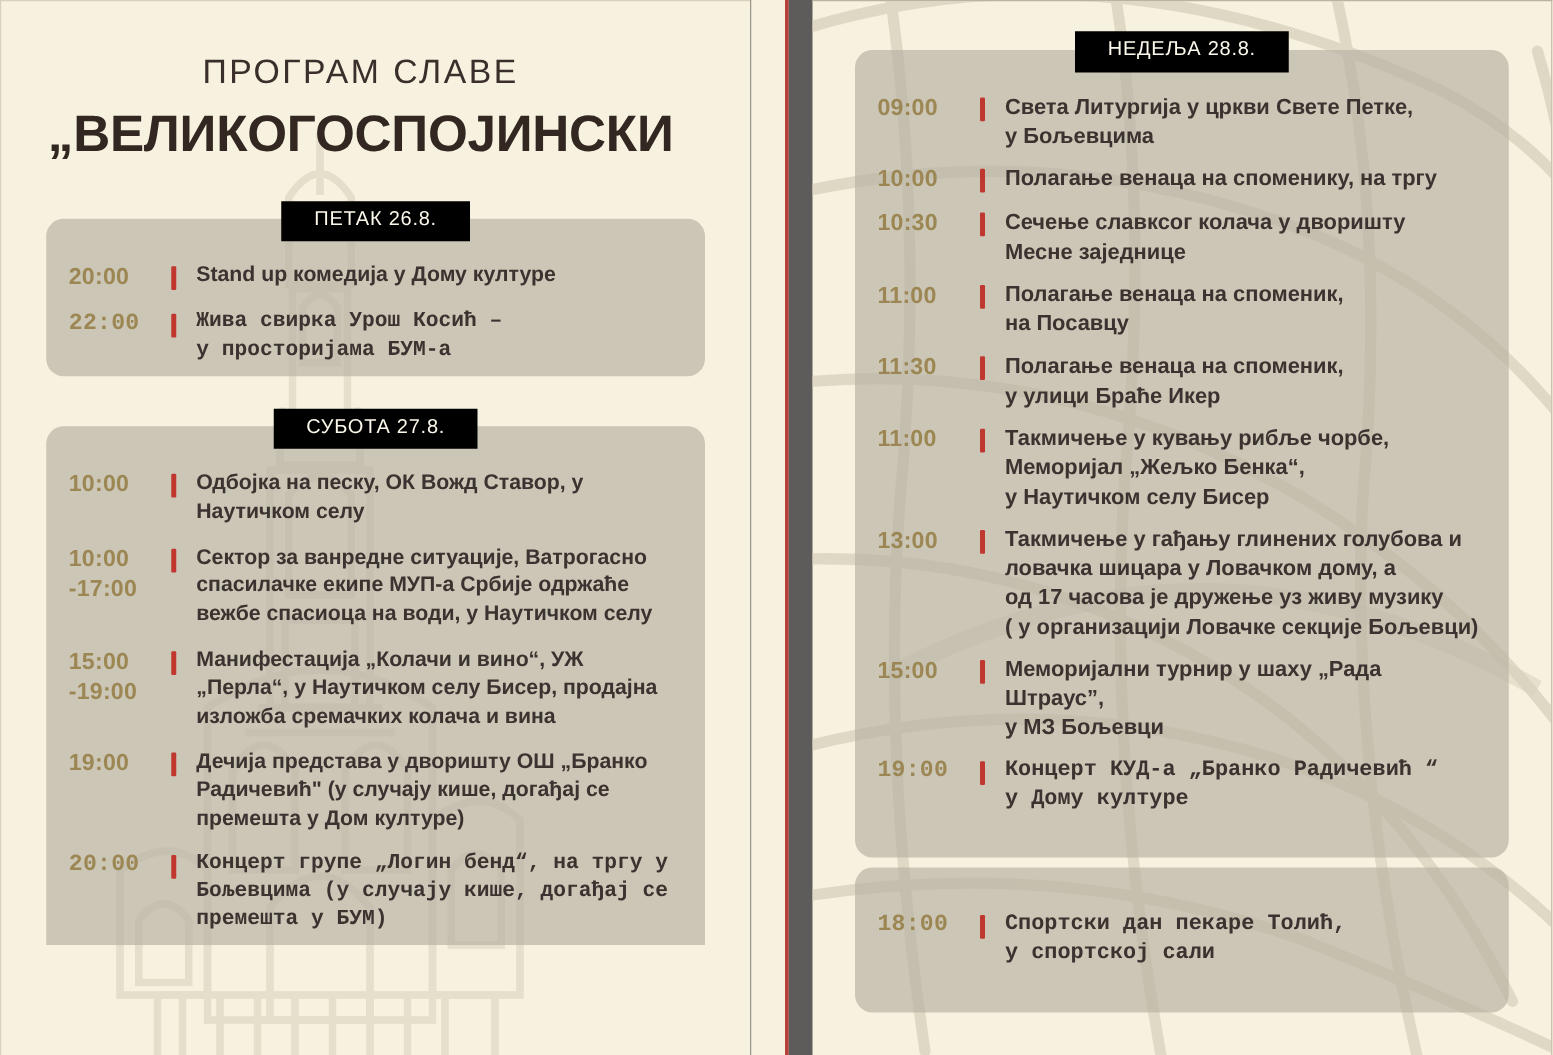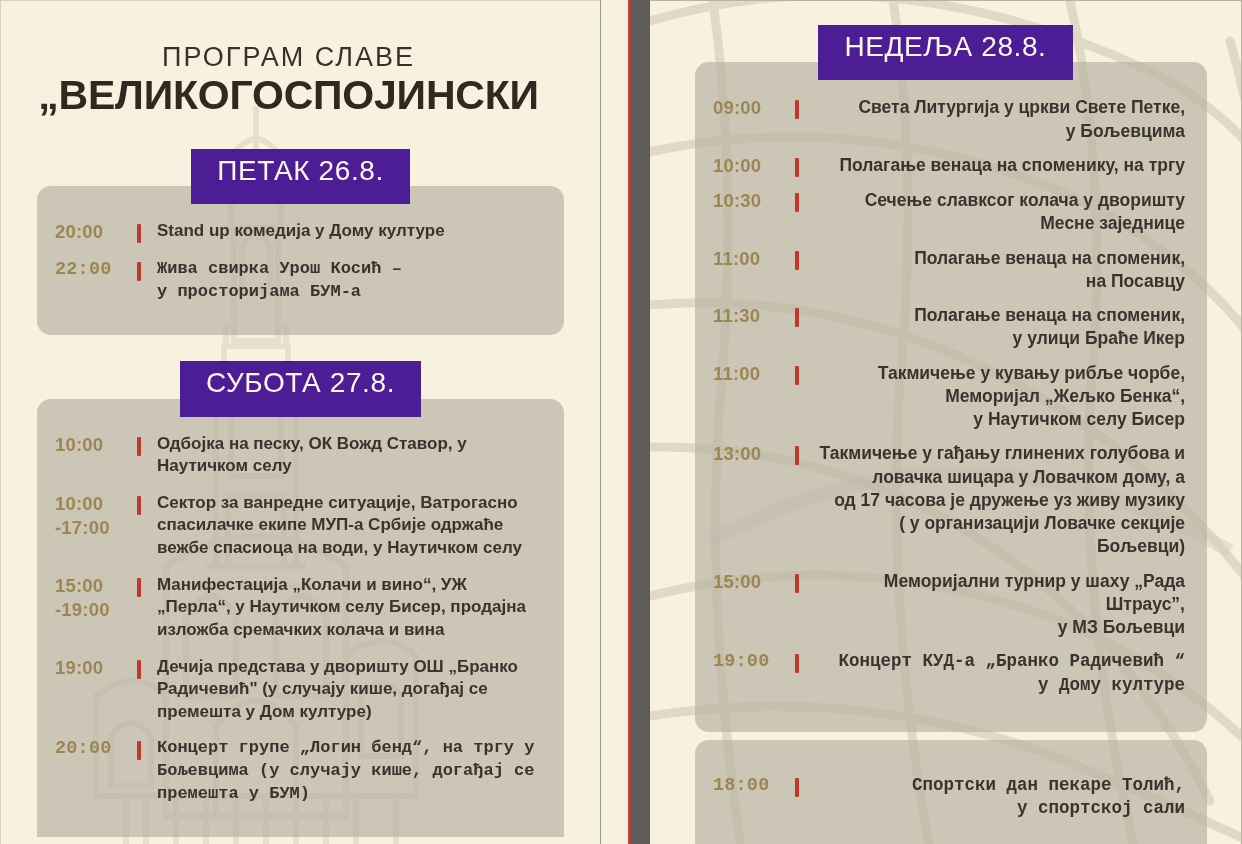--- a/index.html
+++ b/index.html
@@ -48,9 +48,9 @@
   .day{position:relative;z-index:3;}
   .badge-wrap{display:flex;justify-content:center;position:relative;z-index:5;}
   .badge{
-    background:#4c1d95;color:#FBF7EA;
-    font-size:28px;letter-spacing:.6px;
-    padding:7px 26px 19px 26px;
+    background:#000000;color:#FBF7EA;
+    font-size:16px;letter-spacing:.6px;
+    padding:7px 26px 9px 26px;
     white-space:nowrap;
     line-height:1.05;
   }

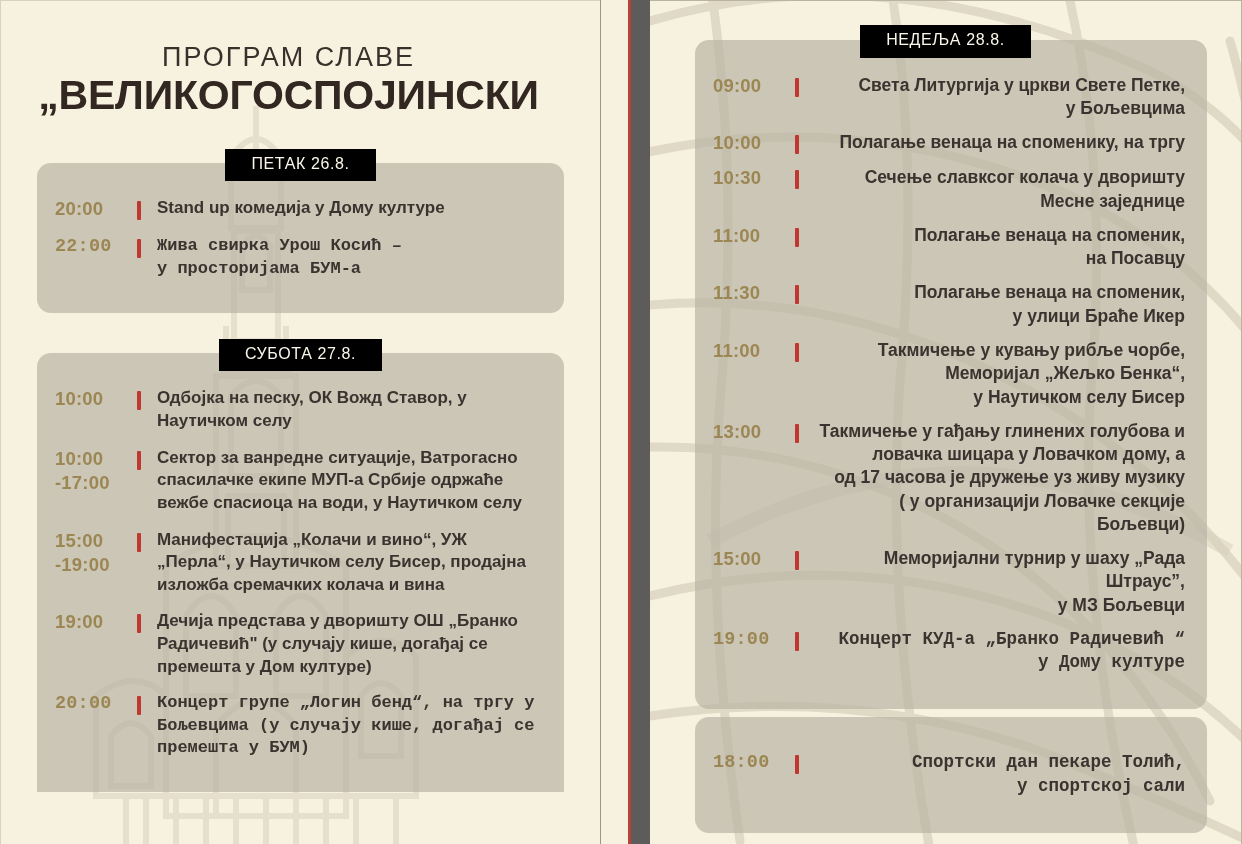--- a/index.html
+++ b/index.html
@@ -40,6 +40,7 @@
     line-height:1.1;
   }
   .hdr-title{
+    margin-top:12px;
     font-size:41px;font-weight:700;color:#332722;letter-spacing:-0.2px;
     line-height:1.12;
   }

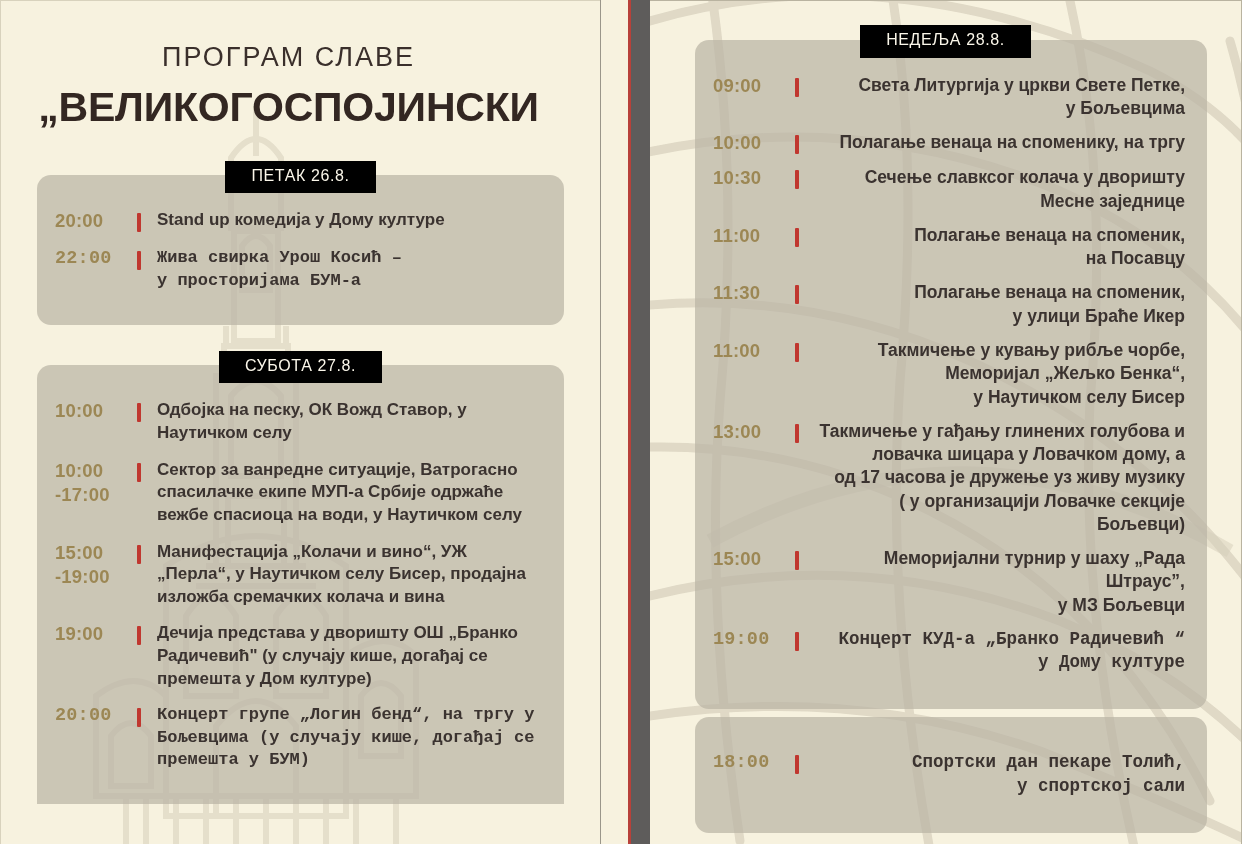--- a/index.html
+++ b/index.html
@@ -92,7 +92,7 @@
 
   
   .right-days{padding:0 34px;padding-top:24px;}
-  .right-days .card{padding:34px 22px 24px 18px;margin-left:11px;}
+  .right-days .card{padding:34px 22px 24px 18px;}
   .right-days .time{width:78px;flex:0 0 78px;font-size:18.5px;}
   .right-days .desc{font-size:17.5px;text-align:right;}
   .right-days .row{margin-bottom:11px;}

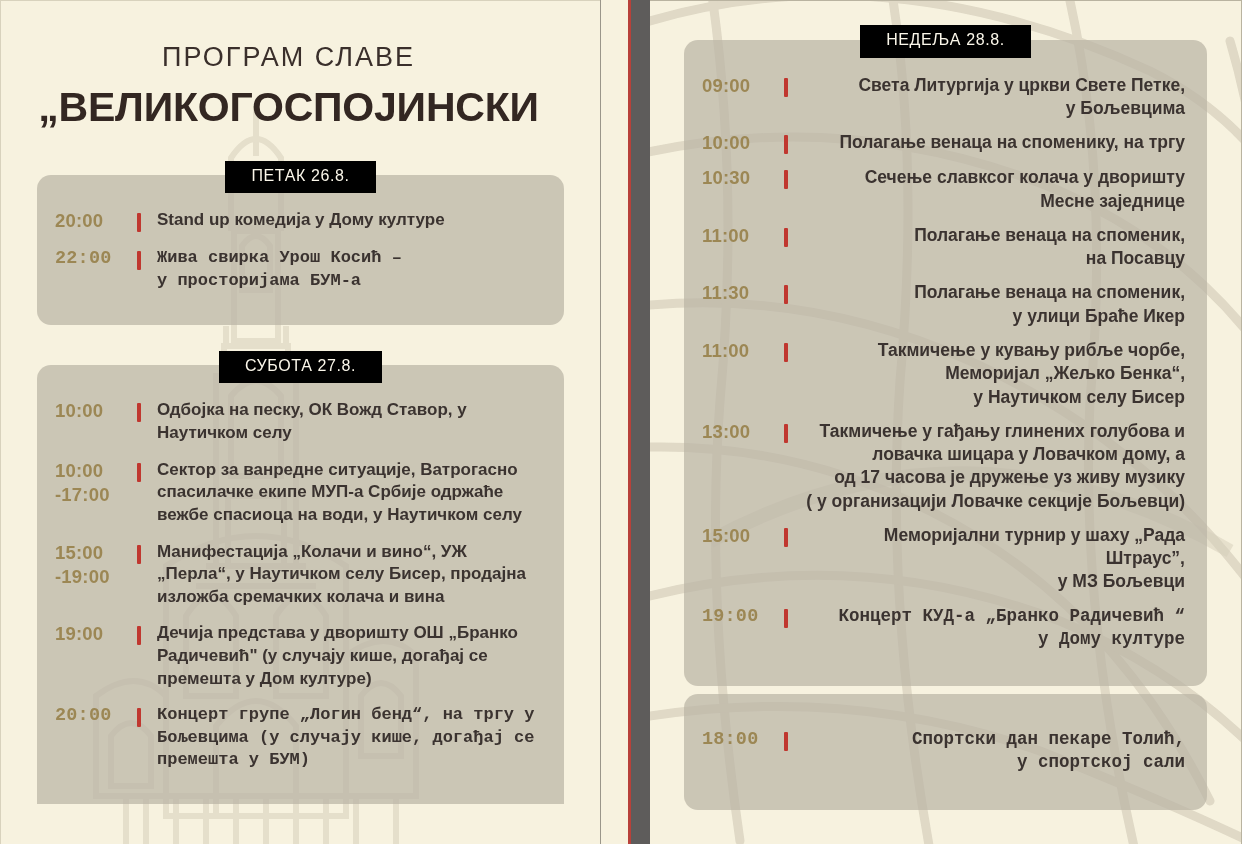--- a/index.html
+++ b/index.html
@@ -94,7 +94,7 @@
   .right-days{padding:0 34px;padding-top:24px;}
   .right-days .card{padding:34px 22px 24px 18px;}
   .right-days .time{width:78px;flex:0 0 78px;font-size:18.5px;}
-  .right-days .desc{font-size:17.5px;text-align:right;}
+  .right-days .desc{font-size:17.5px;}
   .right-days .row{margin-bottom:11px;}
 </style>
 </head>

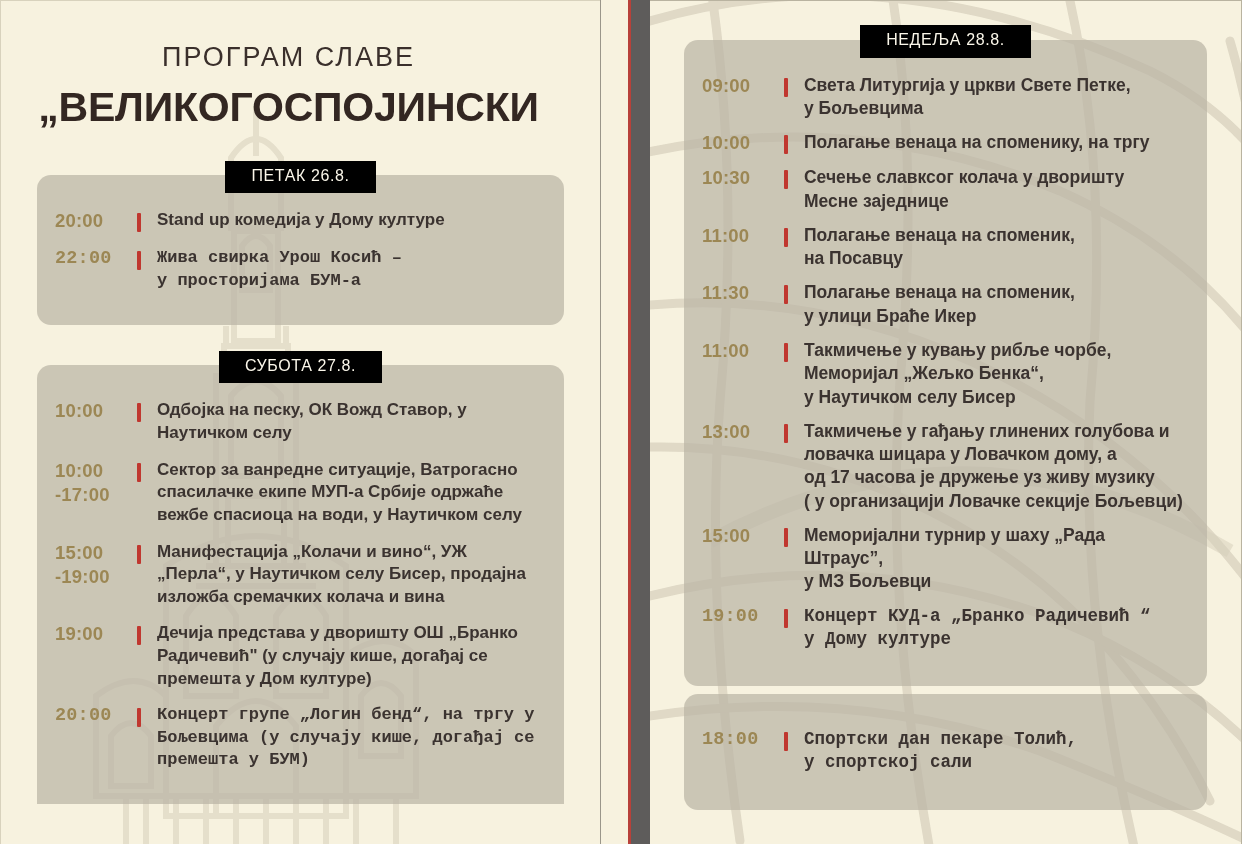--- a/index.html
+++ b/index.html
@@ -86,7 +86,7 @@
 
   
   .left-days{padding:0 36px;margin-top:30px;}
-  .left-days .card{padding:34px 22px 32px 18px;}
+  .left-days .card{padding:34px 22px 8px 18px;}
   .left-days .time{width:78px;flex:0 0 78px;font-size:18.5px;}
   .left-days .desc{font-size:17px;}
 

